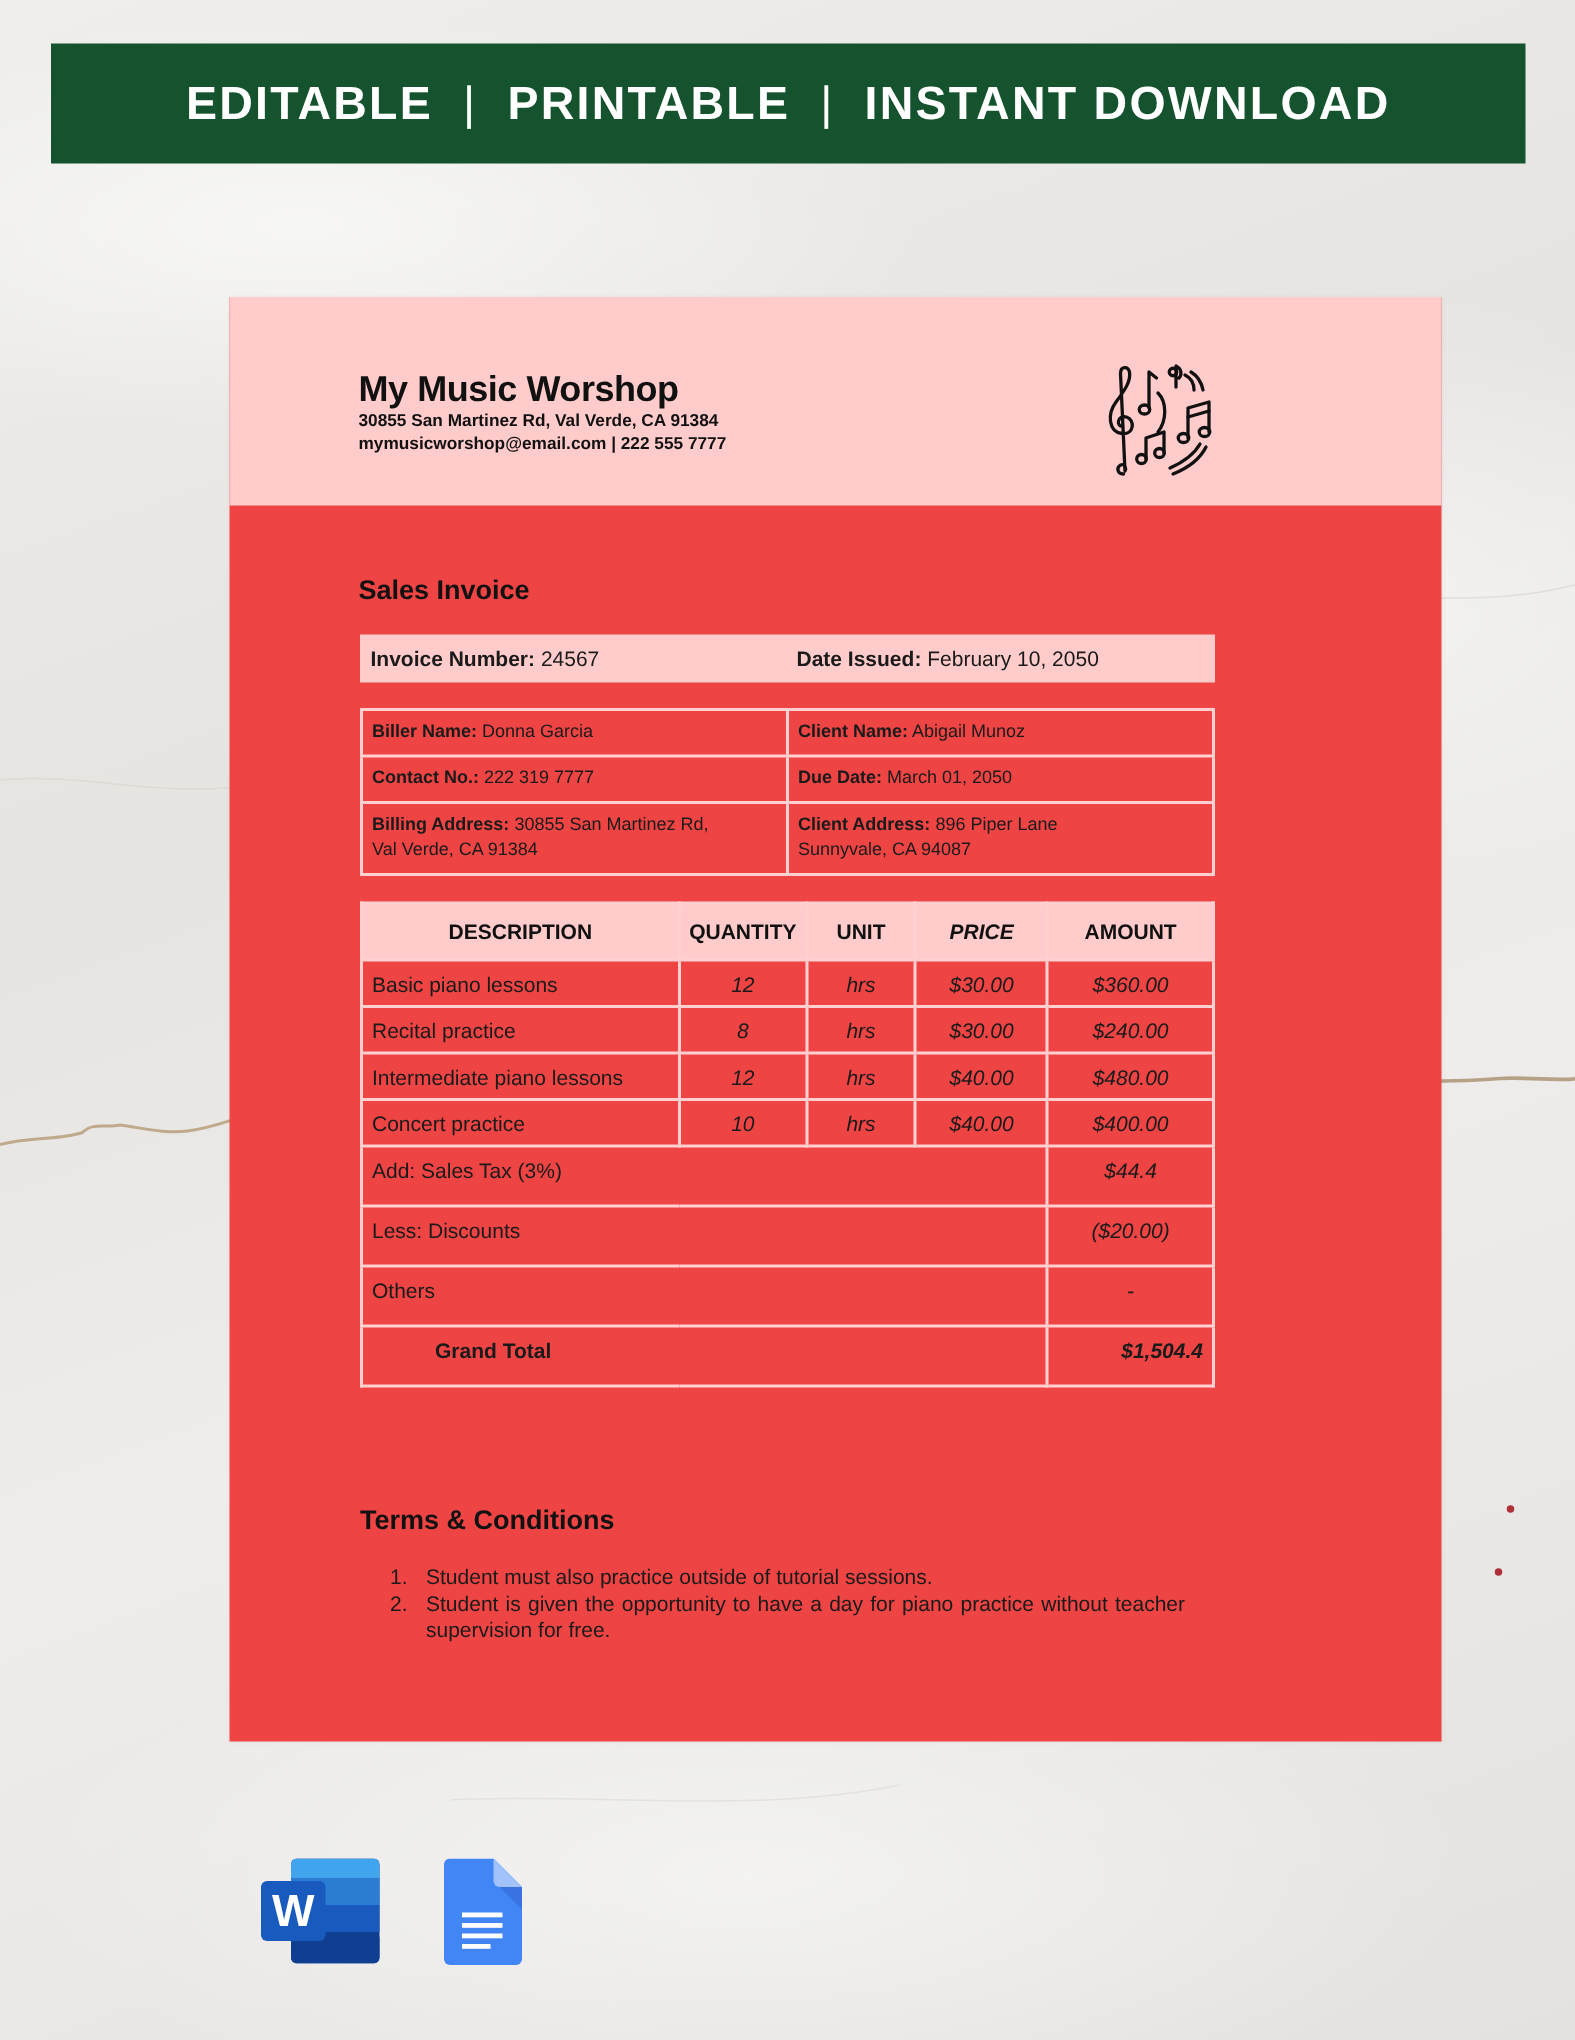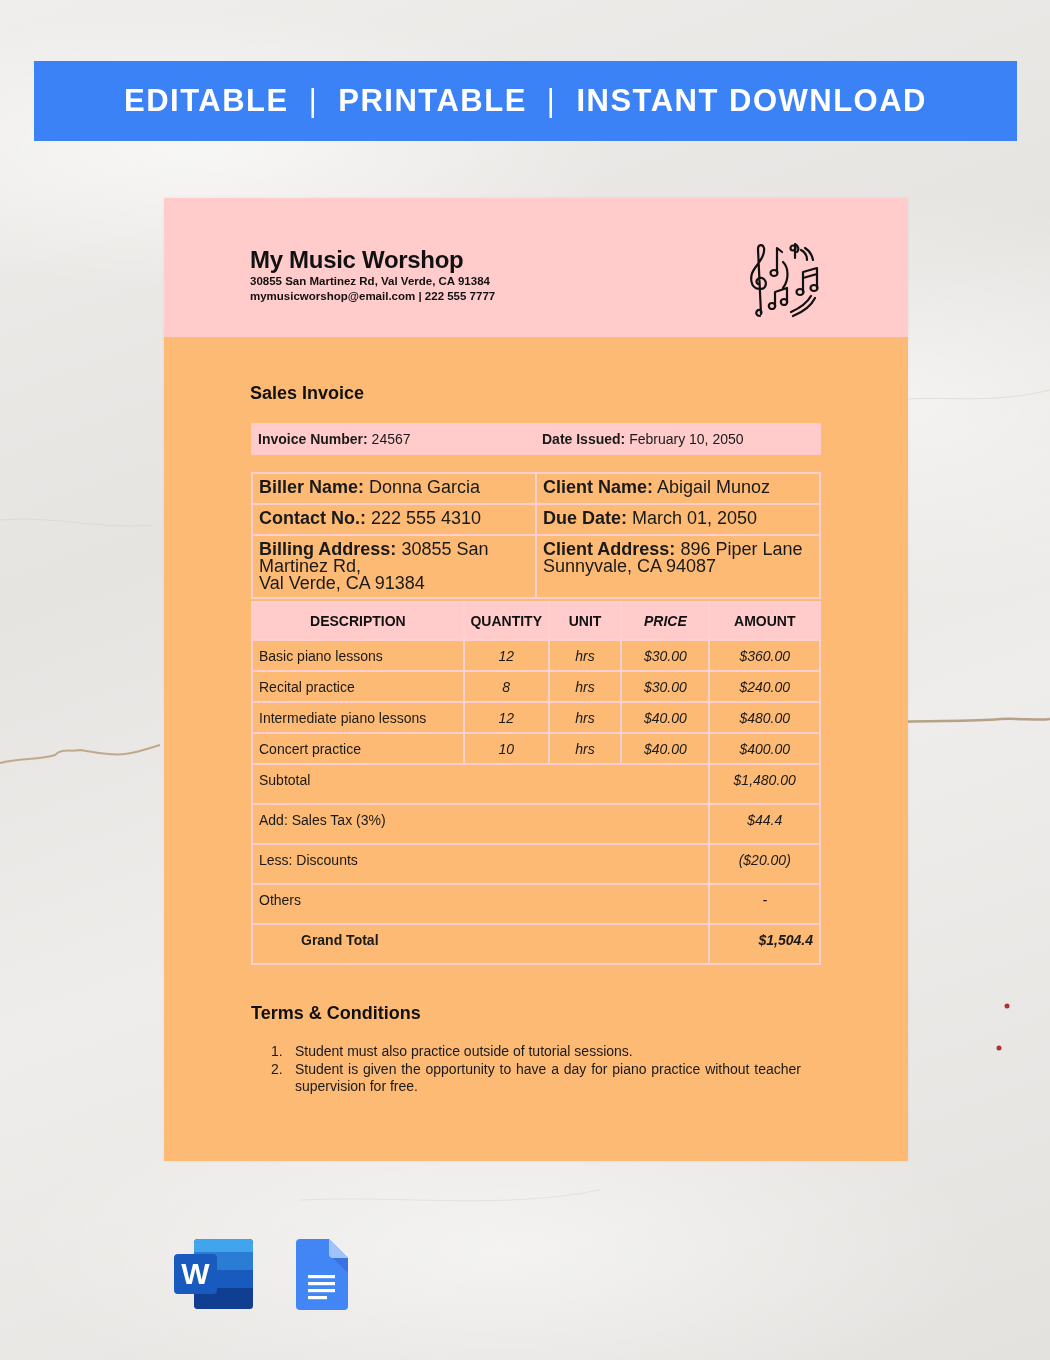--- a/index.html
+++ b/index.html
@@ -22,11 +22,10 @@
 
   .banner {
     position: absolute; left: 34px; top: 29px; width: 983px; height: 80px;
-    background: #3b82f6;
+    background: #14532d;
     display: flex; align-items: center; justify-content: center;
     color: #ffffff; font-weight: bold; font-size: 31px; letter-spacing: 1.5px;
     font-family: "Liberation Sans", sans-serif;
-    margin-top: 32px;
   }
   .banner .sep { margin: 0 20px; font-weight: normal; }
 

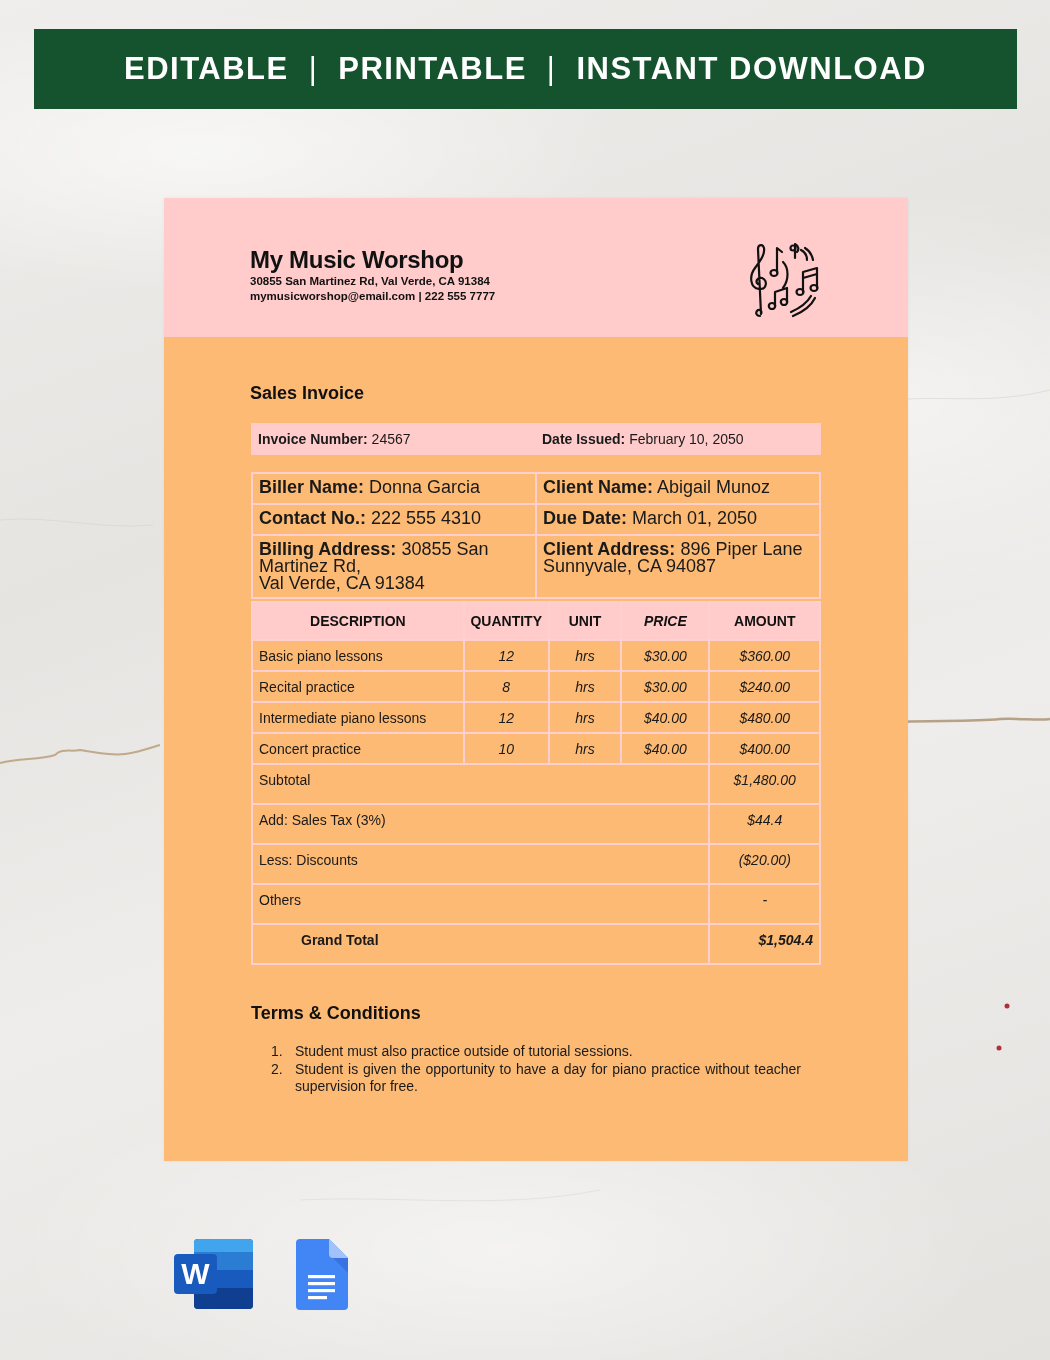--- a/index.html
+++ b/index.html
@@ -30,8 +30,8 @@
   .banner .sep { margin: 0 20px; font-weight: normal; }
 
   .page {
-    position: absolute; left: 164px; top: 198px; width: 744px; height: 963px;
-    background: #fdba74;
+    position: absolute; left: 153px; top: 198px; width: 808px; height: 963px;
+    background: #ef4444;
     box-shadow: 0 0 3px rgba(0,0,0,0.06);
   }
   .page-header {

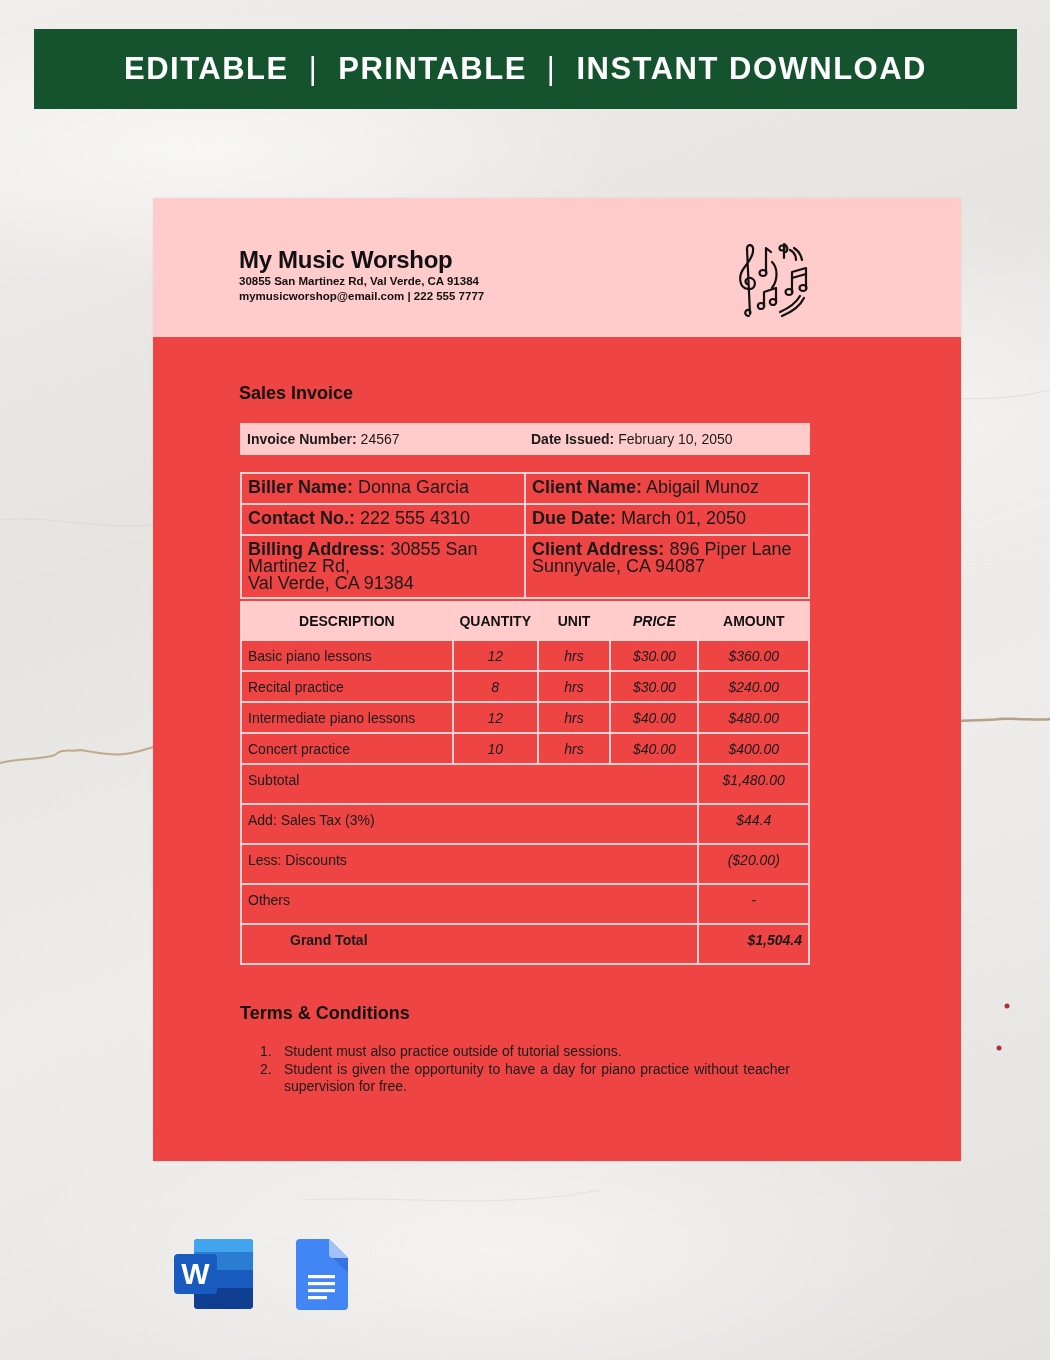--- a/index.html
+++ b/index.html
@@ -69,7 +69,7 @@
   table { border-collapse: collapse; }
   .info-table {
     position: absolute; left: 87px; top: 274px; width: 570px;
-    font-size: 18px;
+    font-size: 12px;
   }
   .info-table td {
     border: 2px solid #ffd0cf;

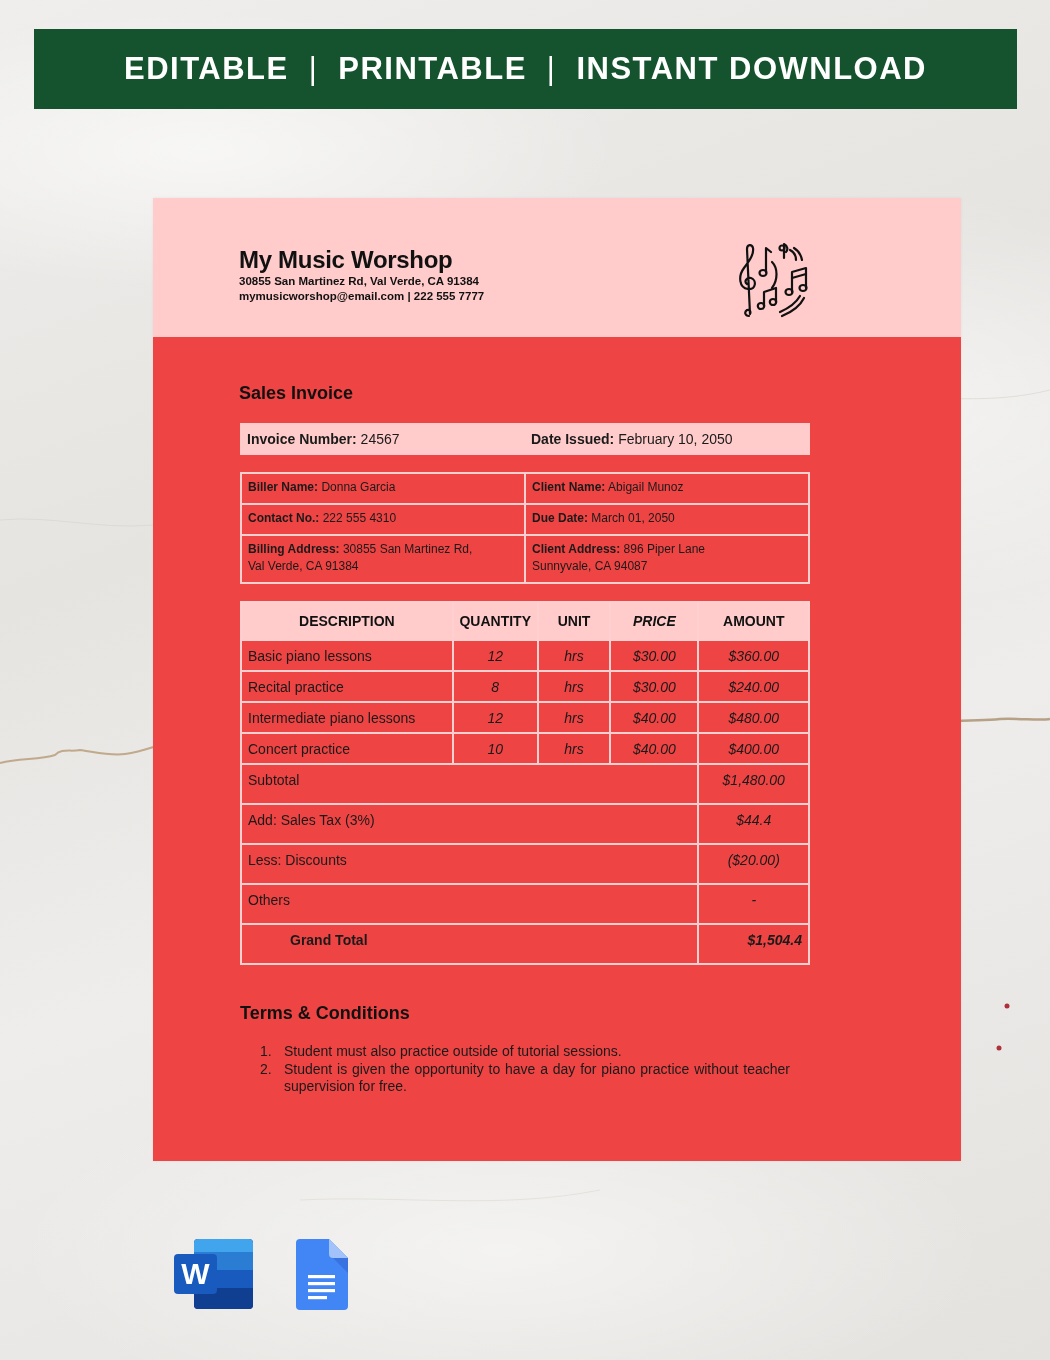--- a/index.html
+++ b/index.html
@@ -207,7 +207,7 @@
     <tr class="r2">
       <td>
         <span class="lbl">Contact No.:</span>
-        <span>222 555 4310</span>
+        <span>222 319 7777</span>
       </td>
       <td>
         <span class="lbl">Due Date:</span>

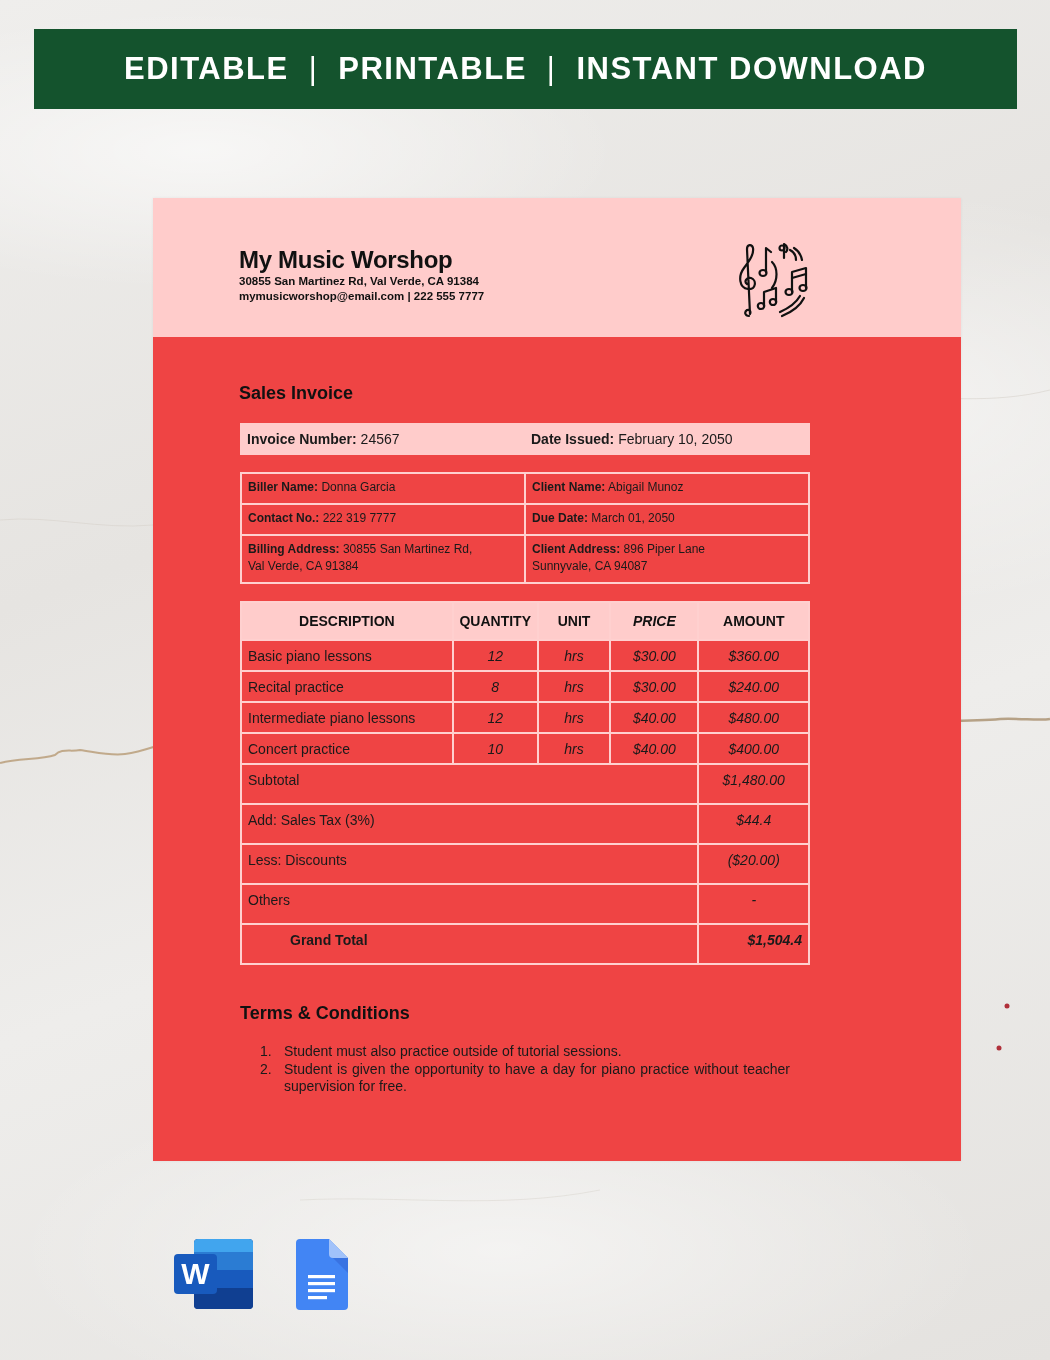--- a/index.html
+++ b/index.html
@@ -267,10 +267,6 @@
         <td class="c">hrs</td>
         <td class="c">$40.00</td>
         <td class="c">$400.00</td>
-      </tr>
-      <tr class="sum">
-        <td colspan="4">Subtotal</td>
-        <td class="c">$1,480.00</td>
       </tr>
       <tr class="sum">
         <td colspan="4">Add: Sales Tax (3%)</td>

